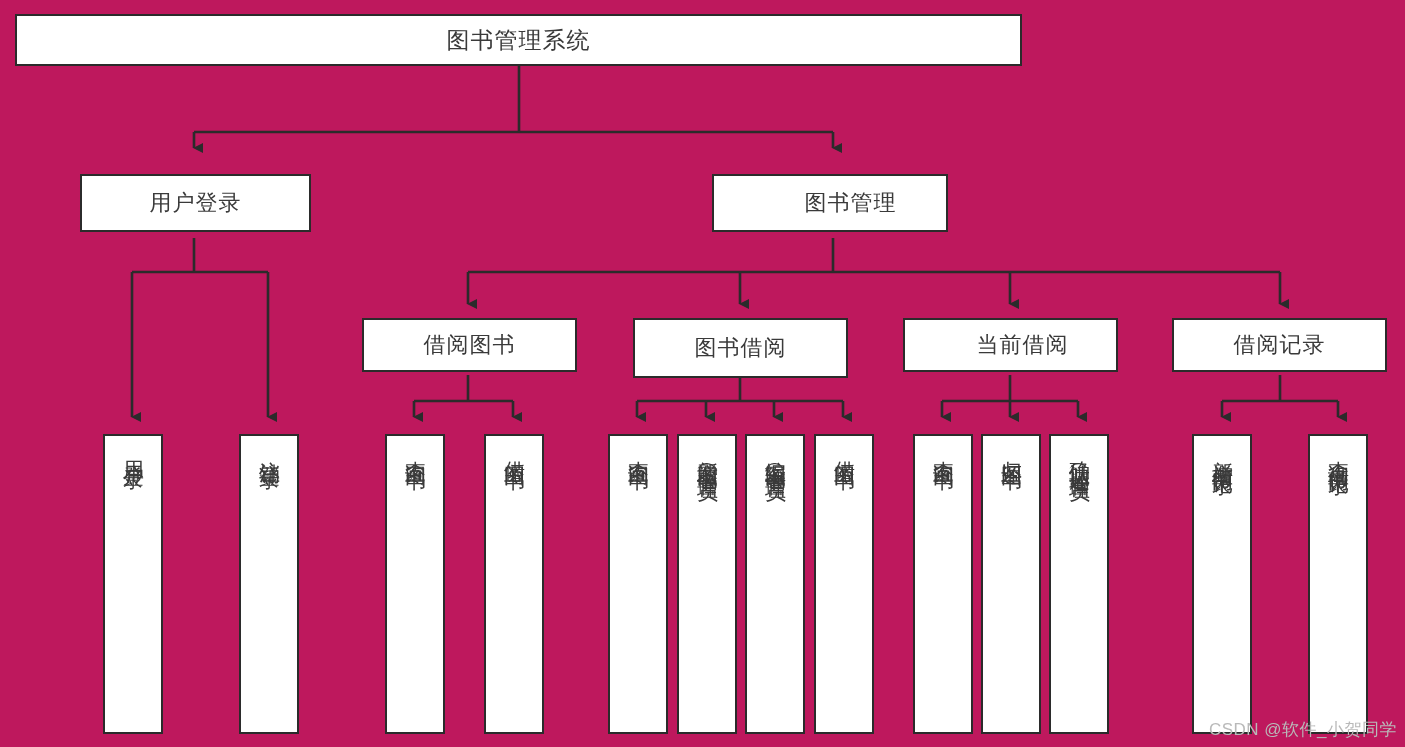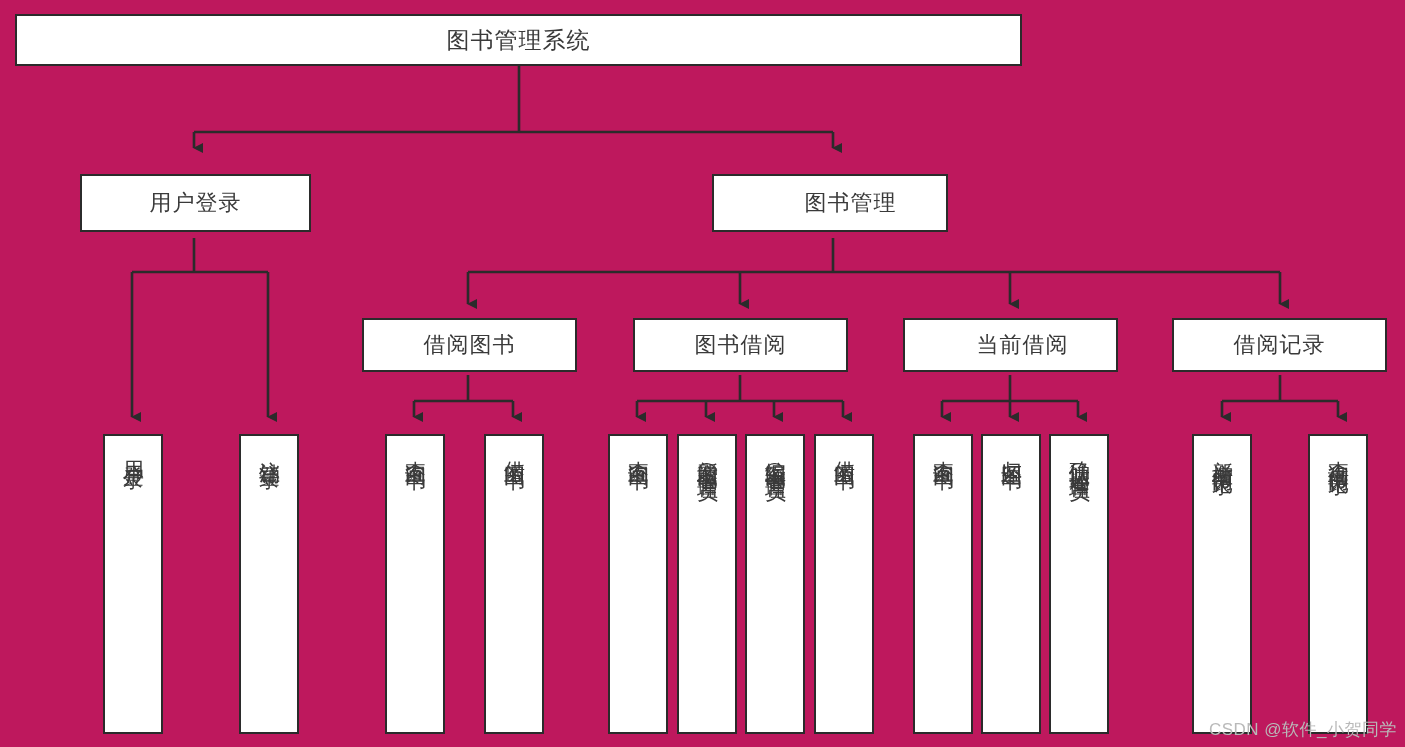--- a/index.html
+++ b/index.html
@@ -142,7 +142,7 @@
     <span class="hlabel">借阅图书</span>
   </div>
 
-  <div class="node-box horizontal" style="left:633px; top:318px; width:215px; height:54px;">
+  <div class="node-box horizontal" style="left:633px; top:318px; width:215px; height:60px;">
     <span class="hlabel">图书借阅</span>
   </div>
 

